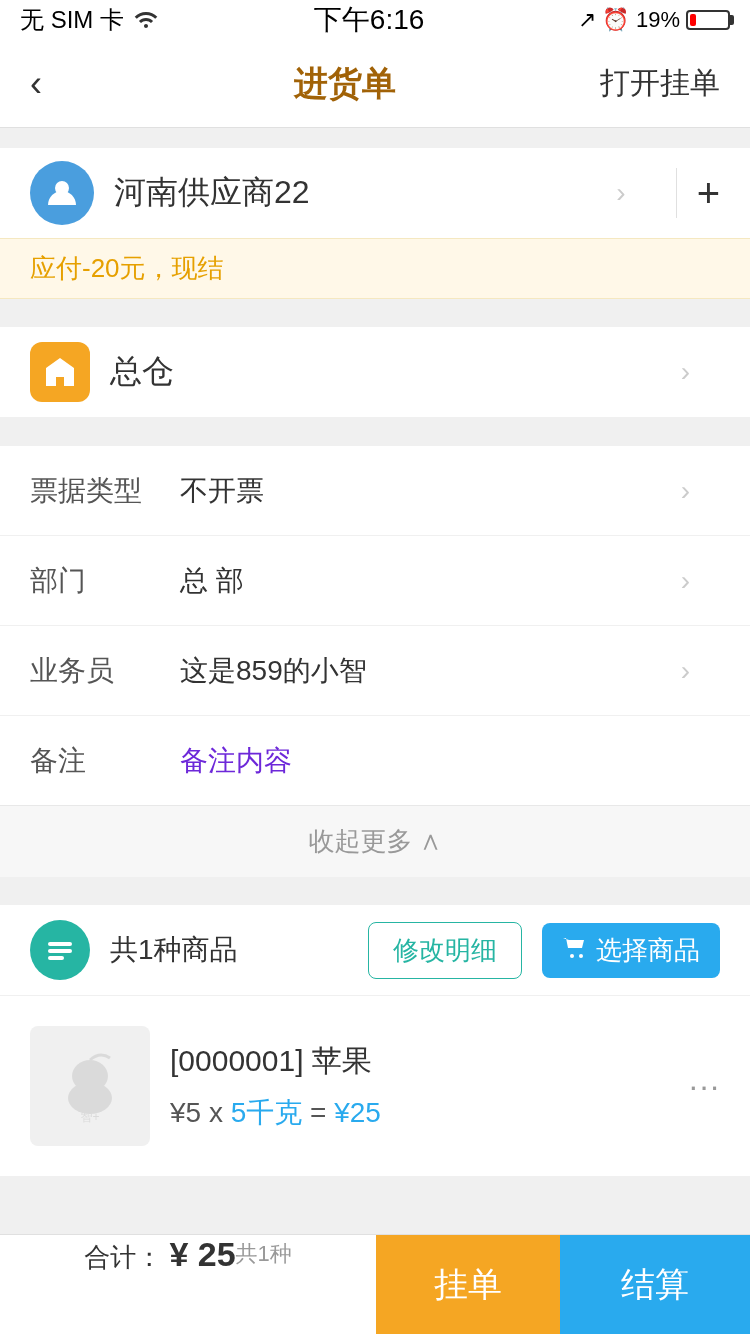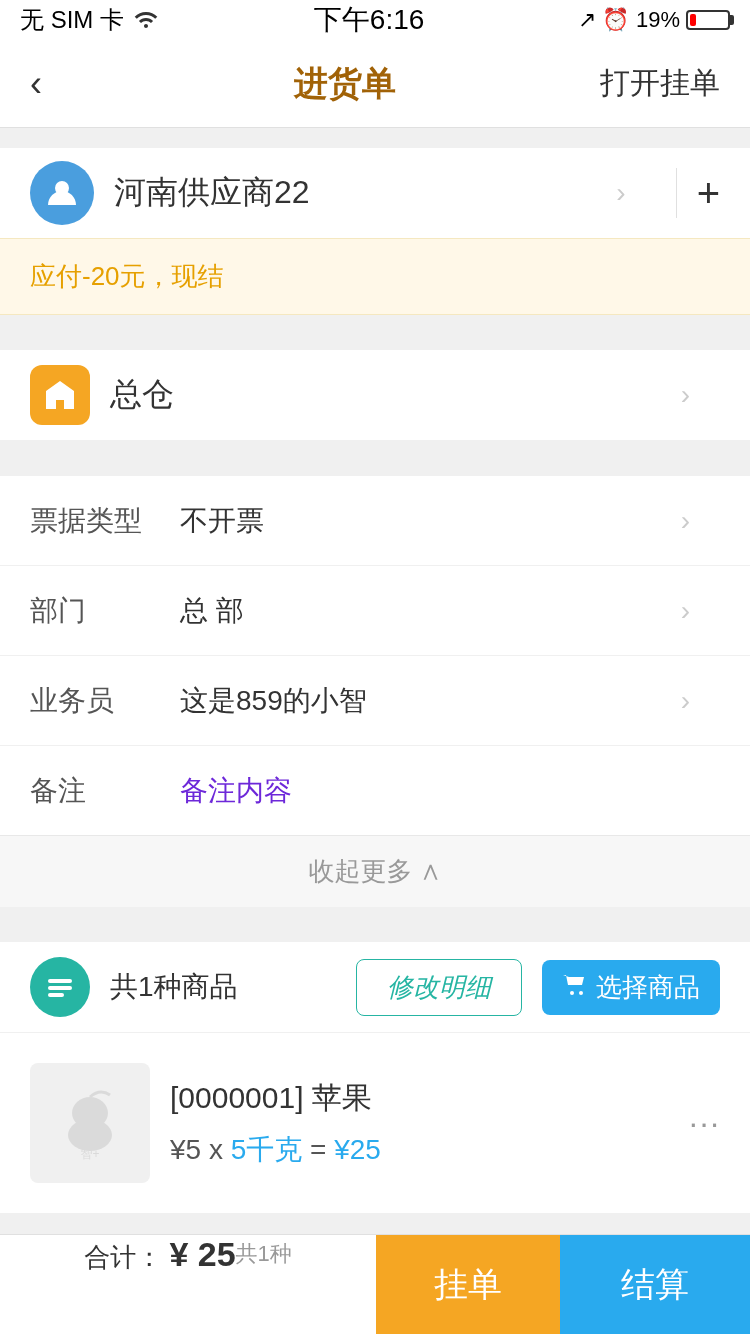--- a/index.html
+++ b/index.html
@@ -74,7 +74,7 @@
     
     .card-section {
       background: #fff;
-      margin-bottom: 15px;
+      margin-bottom: 8px;
     }
 
     

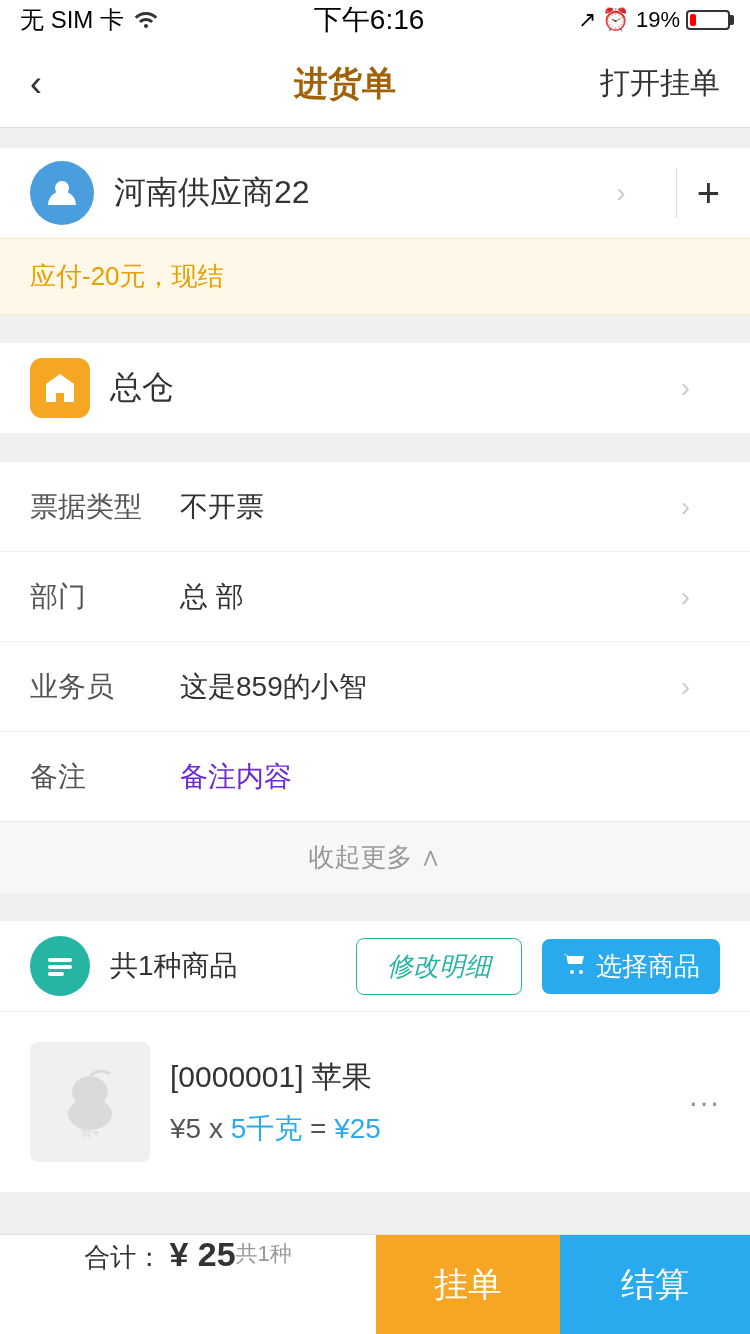--- a/index.html
+++ b/index.html
@@ -117,7 +117,7 @@
     
     .notice-bar {
       background: #fff8e8;
-      padding: 20px 30px;
+      padding: 12px 30px;
       font-size: 26px;
       color: #e6a000;
       border-top: 1px solid #f5e8c0;

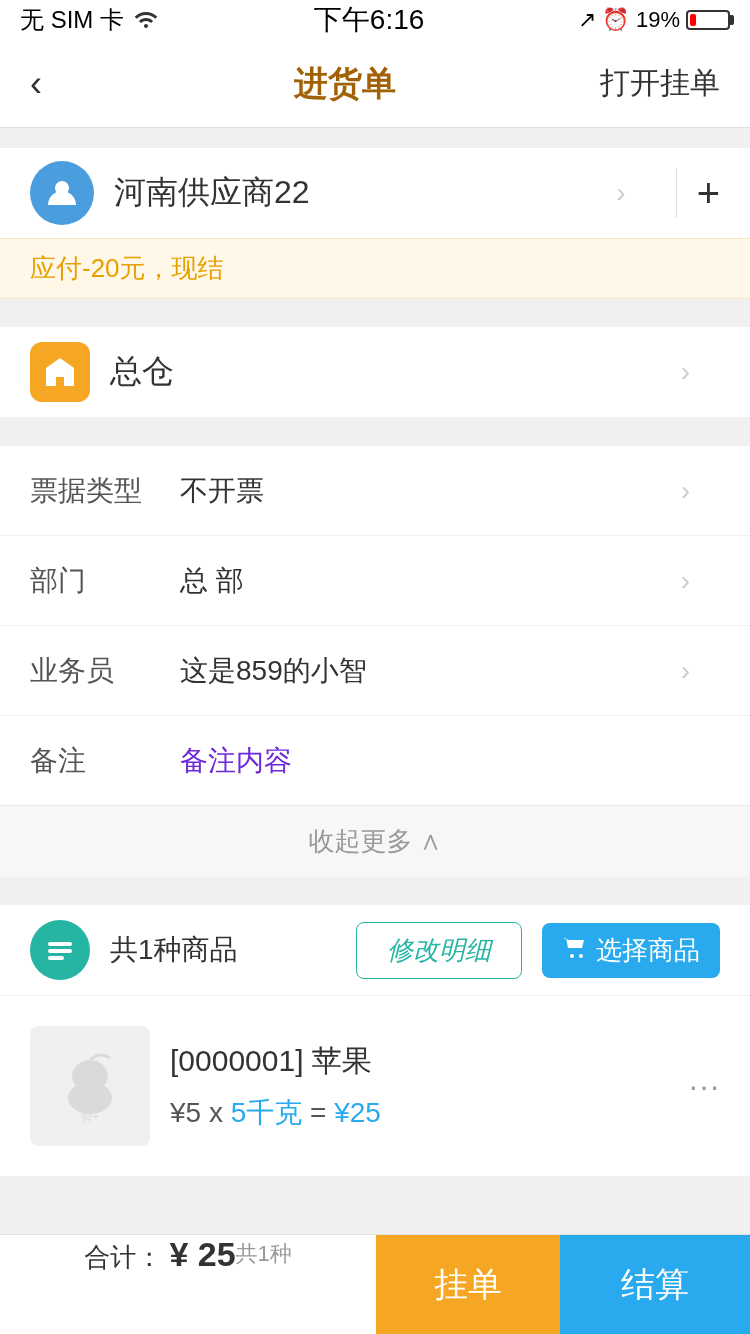--- a/index.html
+++ b/index.html
@@ -211,9 +211,8 @@
       color: #26b5a3;
       background: #fff;
       border-radius: 8px;
-      padding: 10px 30px;
+      padding: 10px 24px;
       font-size: 26px;
-      font-style: italic;
     }
     .btn-solid {
       background: #29aaee;

